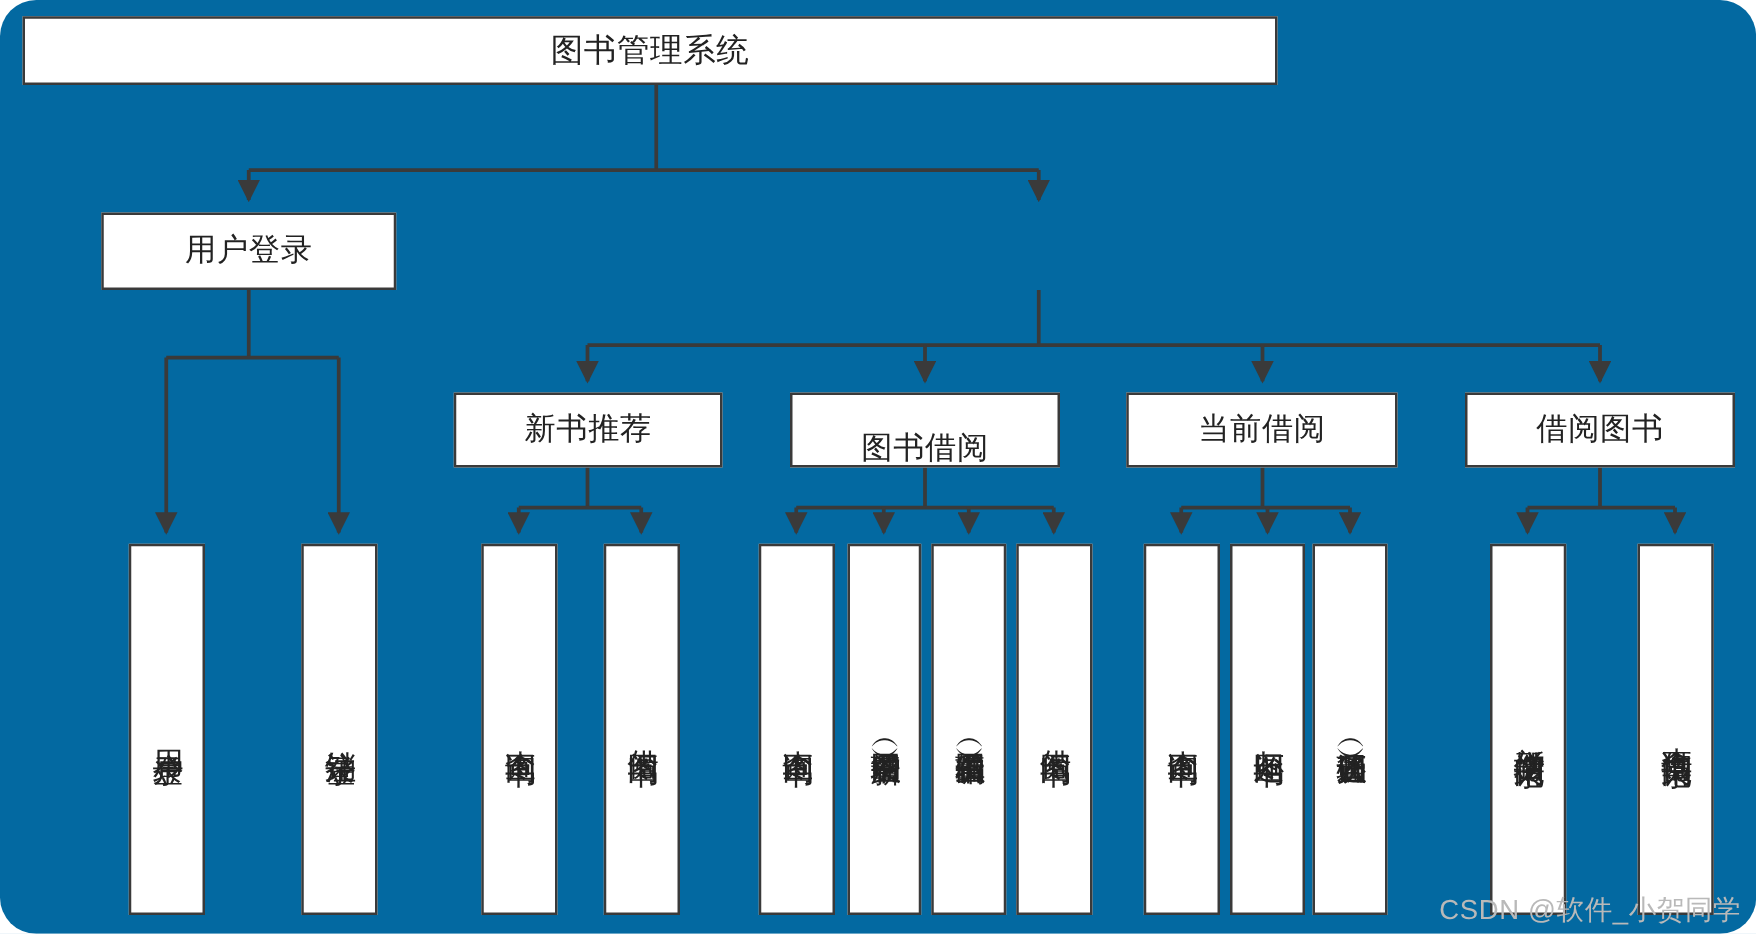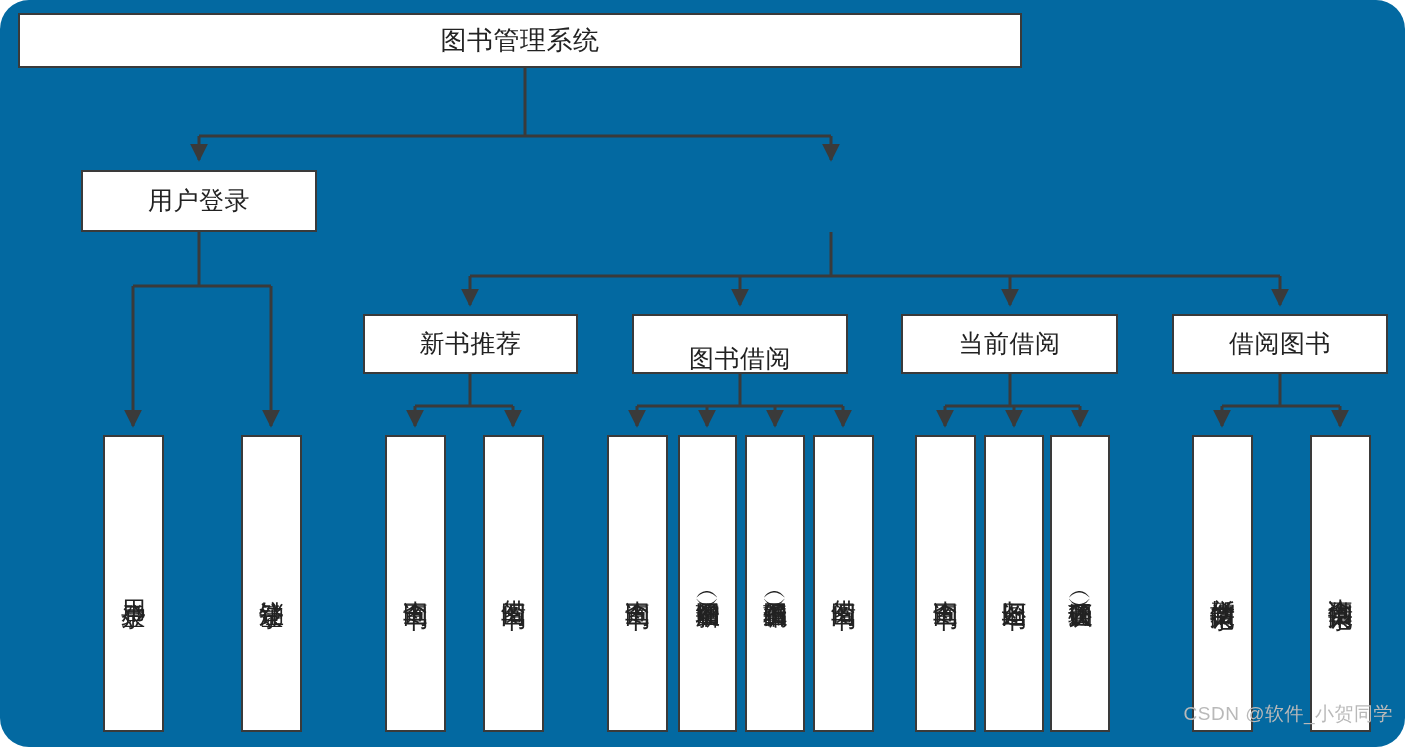--- a/index.html
+++ b/index.html
@@ -72,8 +72,8 @@
   .watermark {
     position: absolute;
     right: 12px;
-    bottom: 20px;
-    font-size: 19px;
+    bottom: 4px;
+    font-size: 22px;
     color: #b9b9b9;
     white-space: nowrap;
     letter-spacing: 0.5px;

